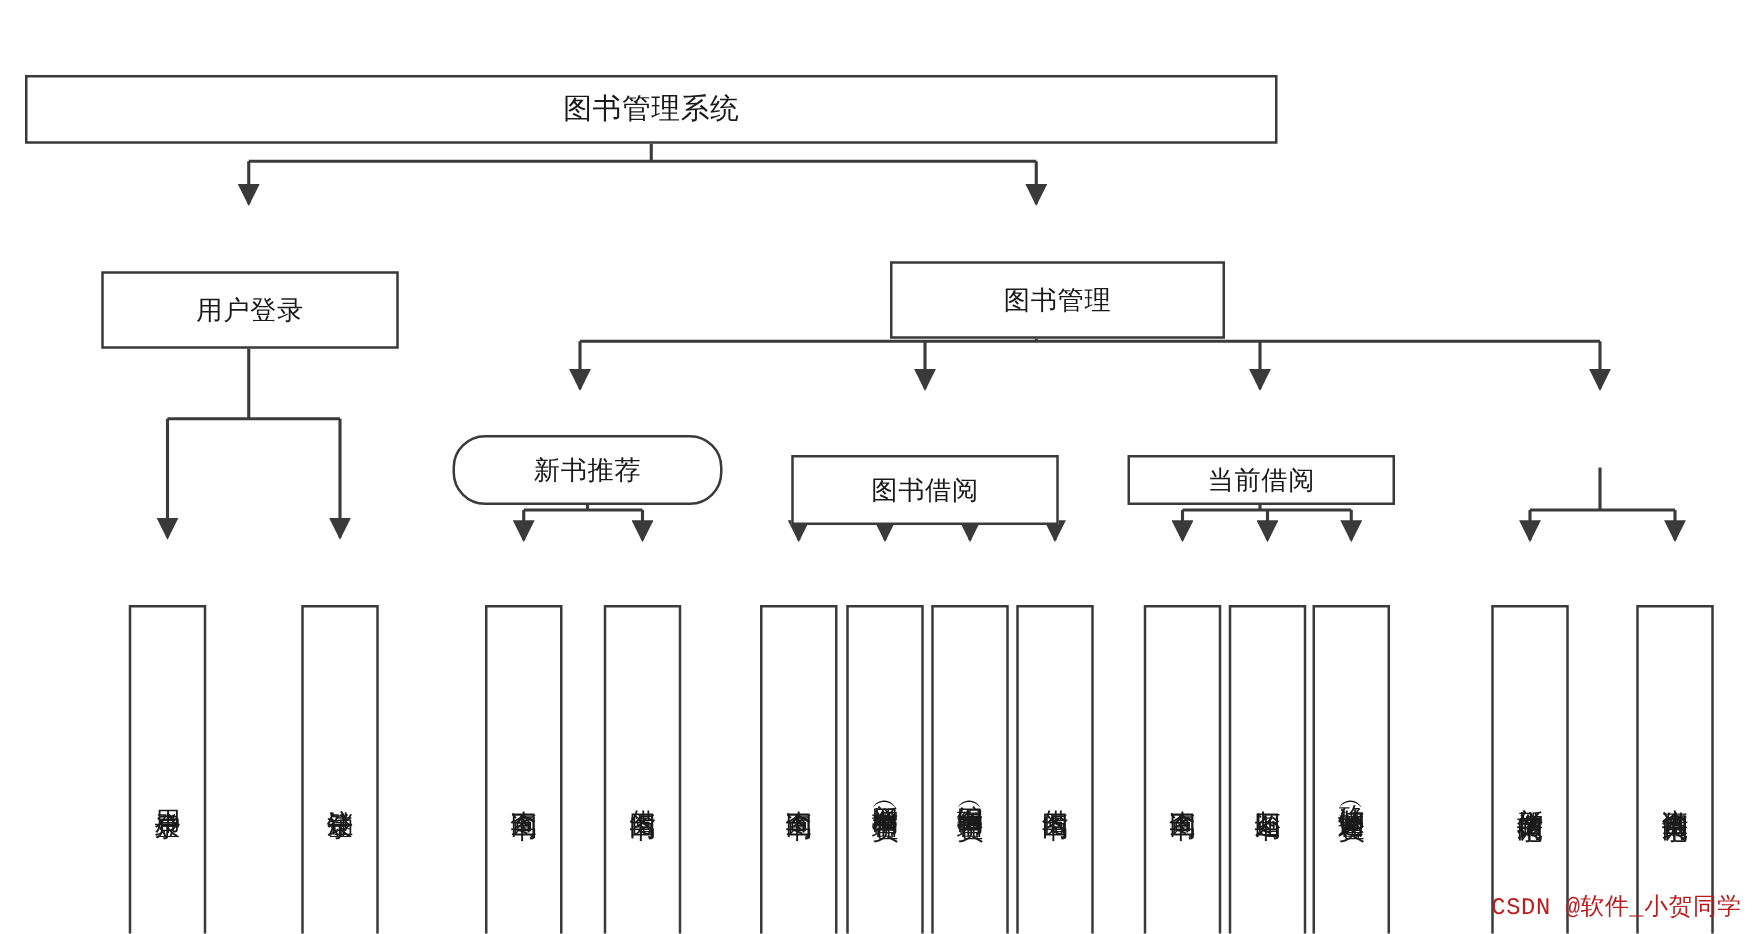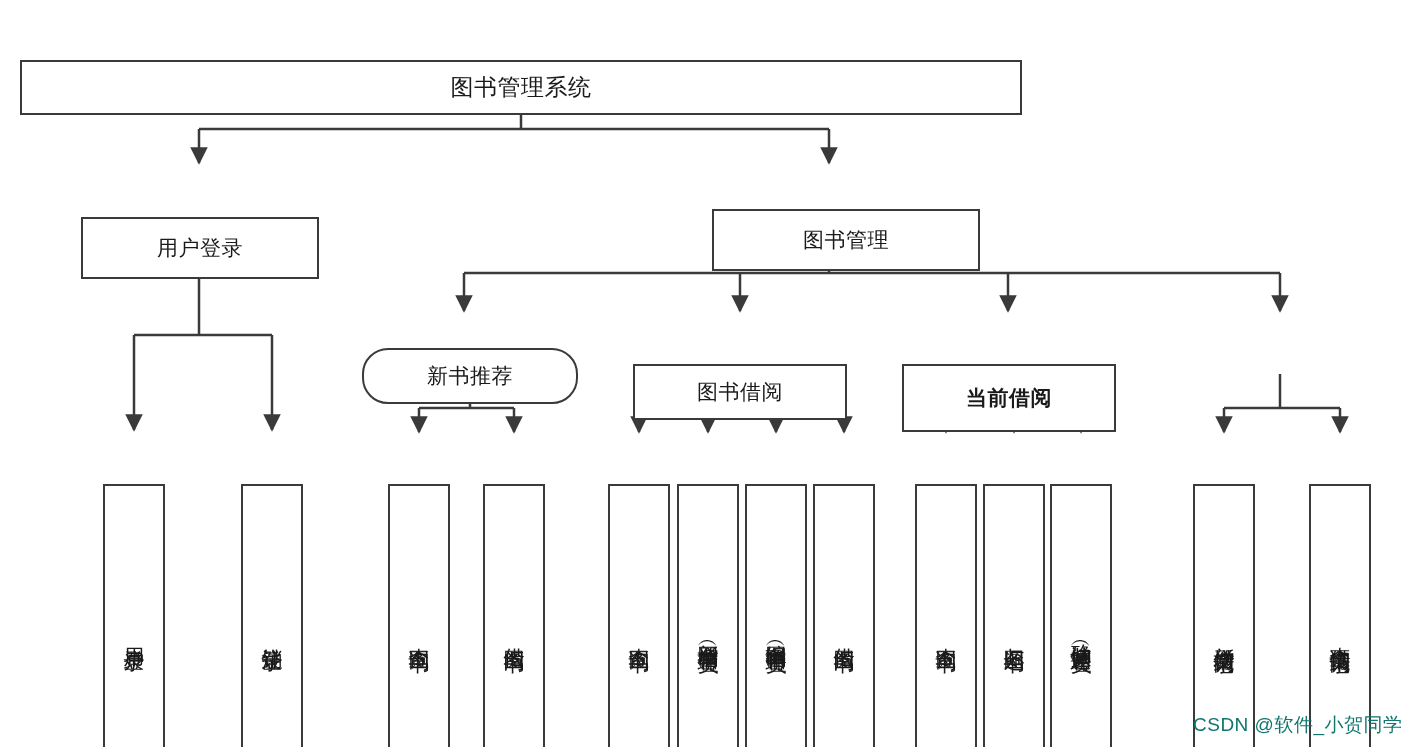--- a/index.html
+++ b/index.html
@@ -146,7 +146,7 @@
     <span class="node-label">图书借阅</span>
   </div>
 
-  <div class="node horiz" style="left:902px; top:317px; width:214px; height:68px;font-weight:bold;">
+  <div class="node horiz" style="left:902px; top:317px; width:214px; height:40px;">
     <span class="node-label">当前借阅</span>
   </div>
 

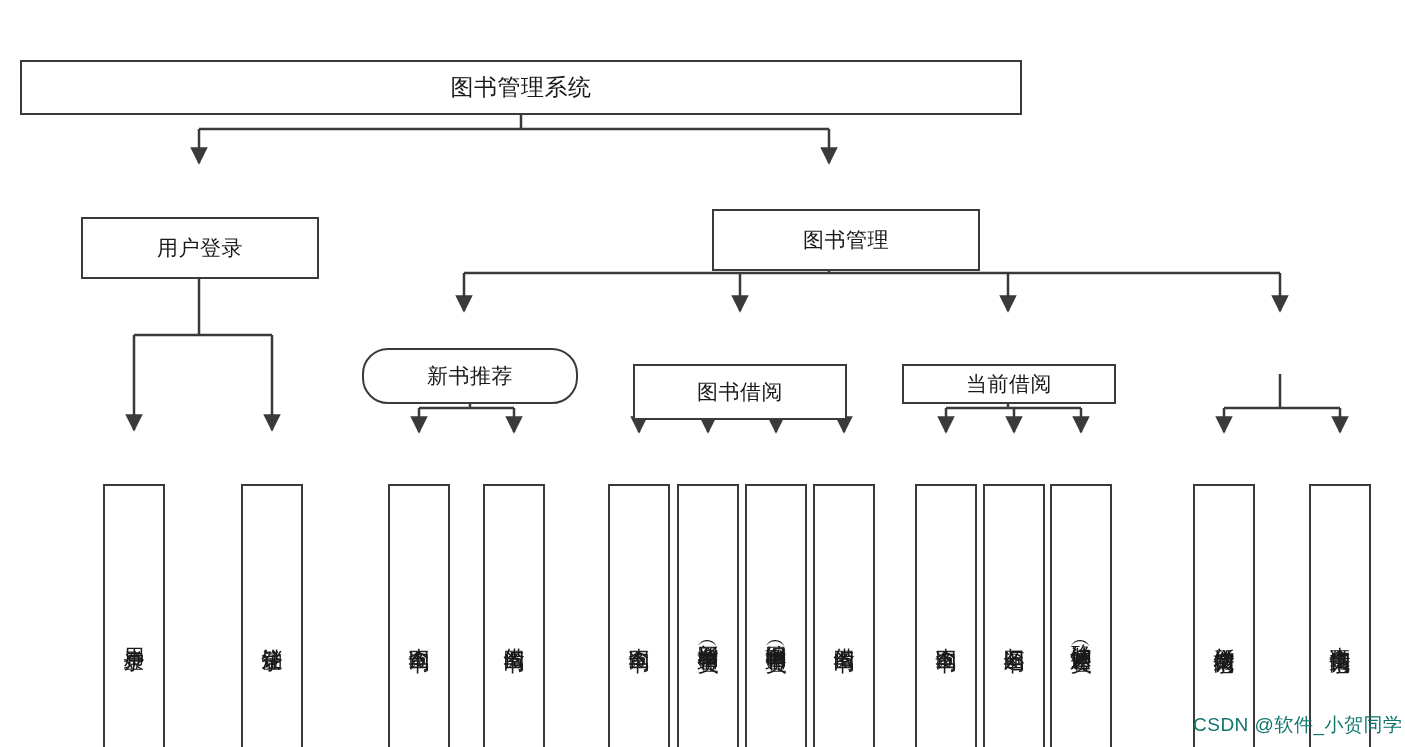--- a/index.html
+++ b/index.html
@@ -63,12 +63,12 @@
   #n-root .node-label { font-size: 23px; }
   .watermark {
     position: absolute;
-    color: #0f766e;
+    color: #b91c1c;
     font-size: 19px;
     letter-spacing: 0.5px;
     white-space: nowrap;
     z-index: 5;
-    font-family: Liberation Sans, sans-serif;
+    font-family: Liberation Mono, monospace;
   }
 </style>
 </head>

